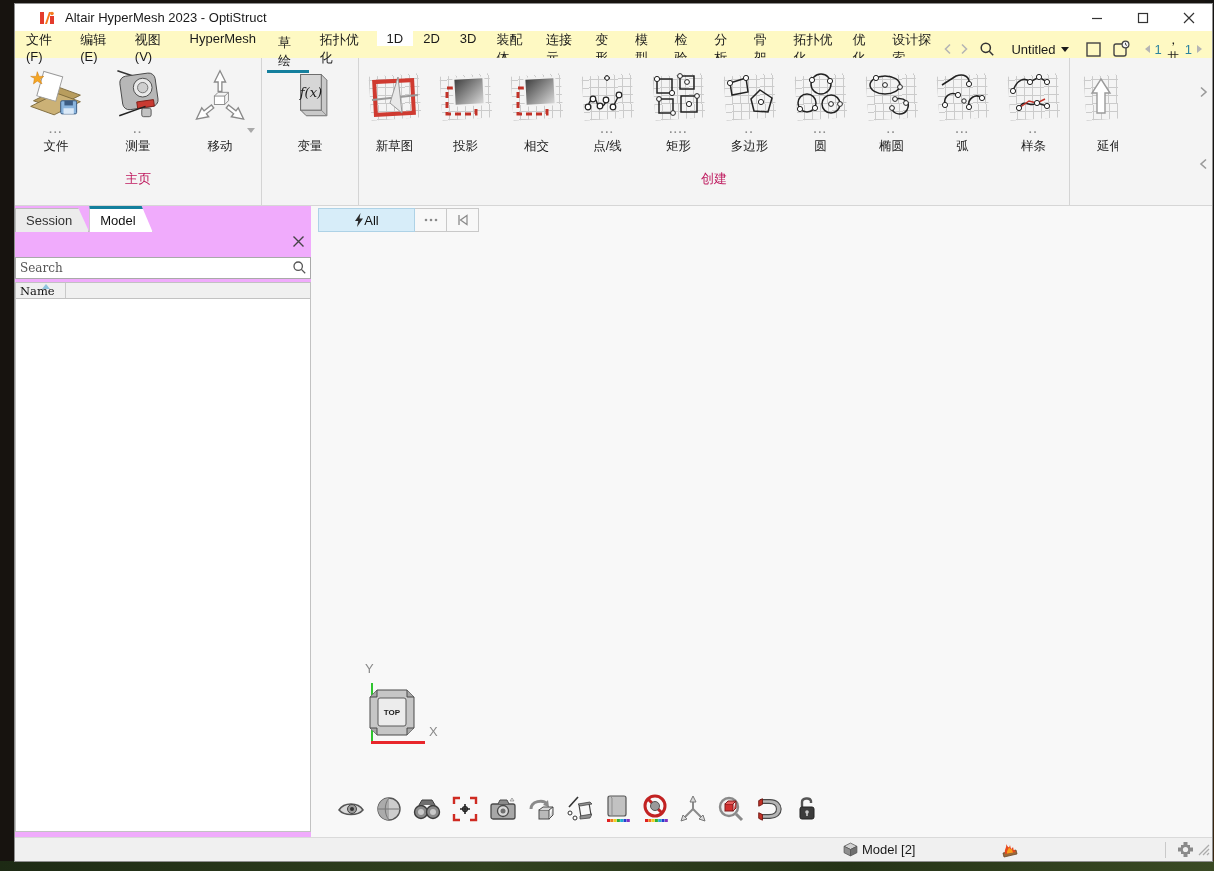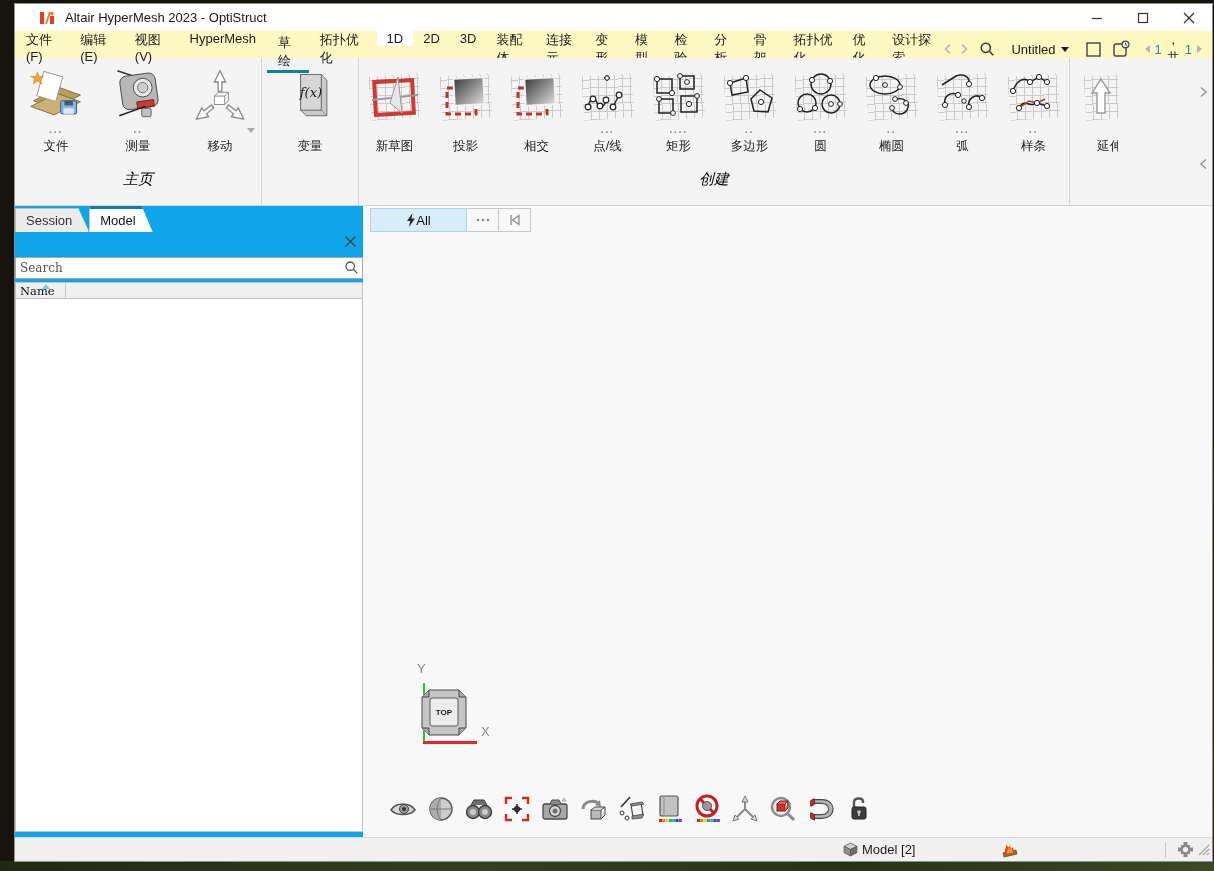--- a/index.html
+++ b/index.html
@@ -56,7 +56,7 @@
   .rib-dots { height:8px; line-height:5px; font-size:11px; letter-spacing:1px; color:#8f8f8f;
     font-weight:bold; }
   .rib-label { height:18px; font-size:12.5px; color:#222; white-space:nowrap; }
-  .rib-group-label { height:22px; text-align:center; font-size:15px; color:#000000;font-style:italic; }
+  .rib-group-label { height:22px; text-align:center; font-size:13px; color:#be185d; }
   .drop-arrow { position:absolute; right:6px; top:64px; width:0; height:0;
     border-left:4px solid transparent; border-right:4px solid transparent; border-top:5px solid #a9a9a9; }
   .rib-overflow { flex:1; position:relative; overflow:hidden; }

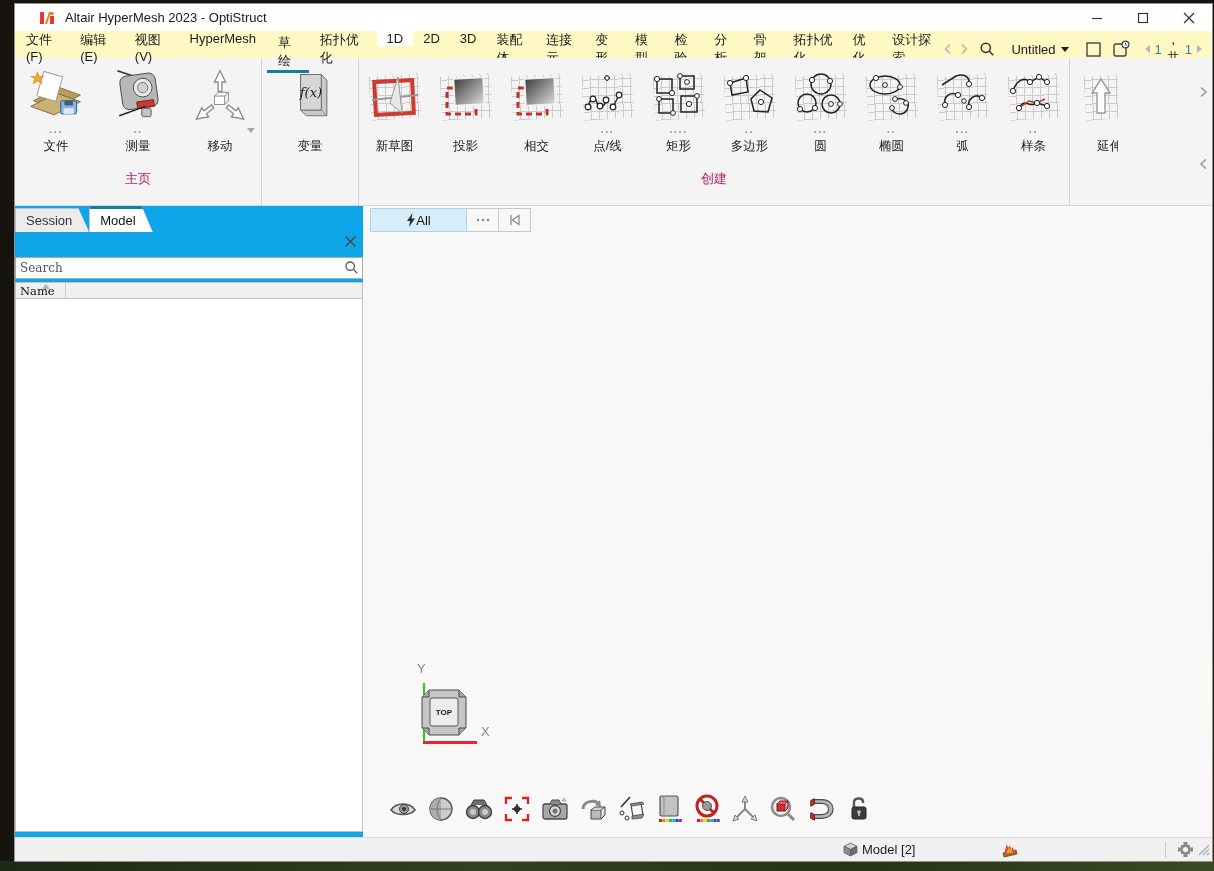--- a/index.html
+++ b/index.html
@@ -74,7 +74,7 @@
   
   .main { flex:1; display:flex; min-height:0; }
 
-  .left-panel { width:348px; flex:0 0 auto; display:flex; flex-direction:column; background:#0ea5e9; }
+  .left-panel { width:296px; flex:0 0 auto; display:flex; flex-direction:column; background:#f0abfc; }
   .tab-row { height:26px; display:flex; align-items:flex-end; flex:0 0 auto; }
   .ptab { height:24px; display:flex; align-items:center; font-size:13px; color:#333; padding:0 16px 0 10px;
     background:#ececec; border:1px solid #bdbdbd; border-bottom:none;

